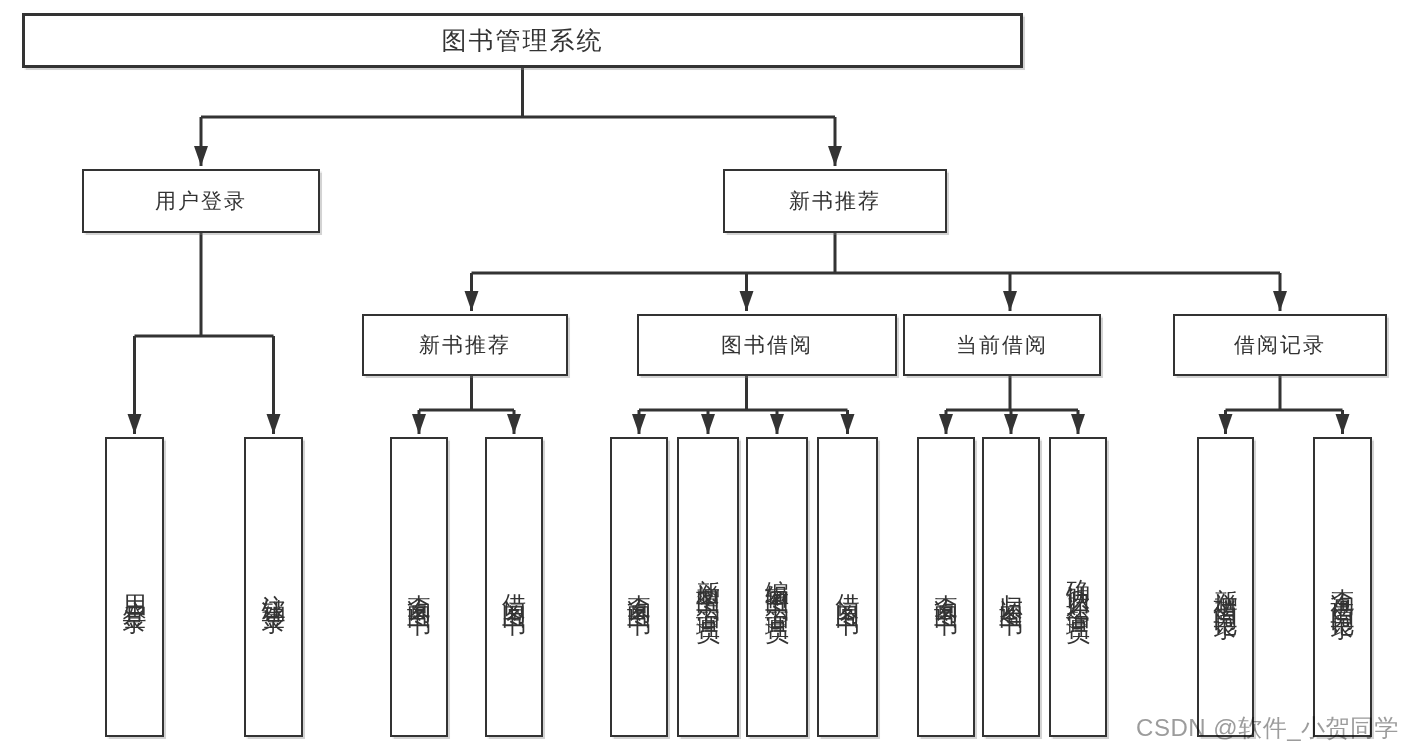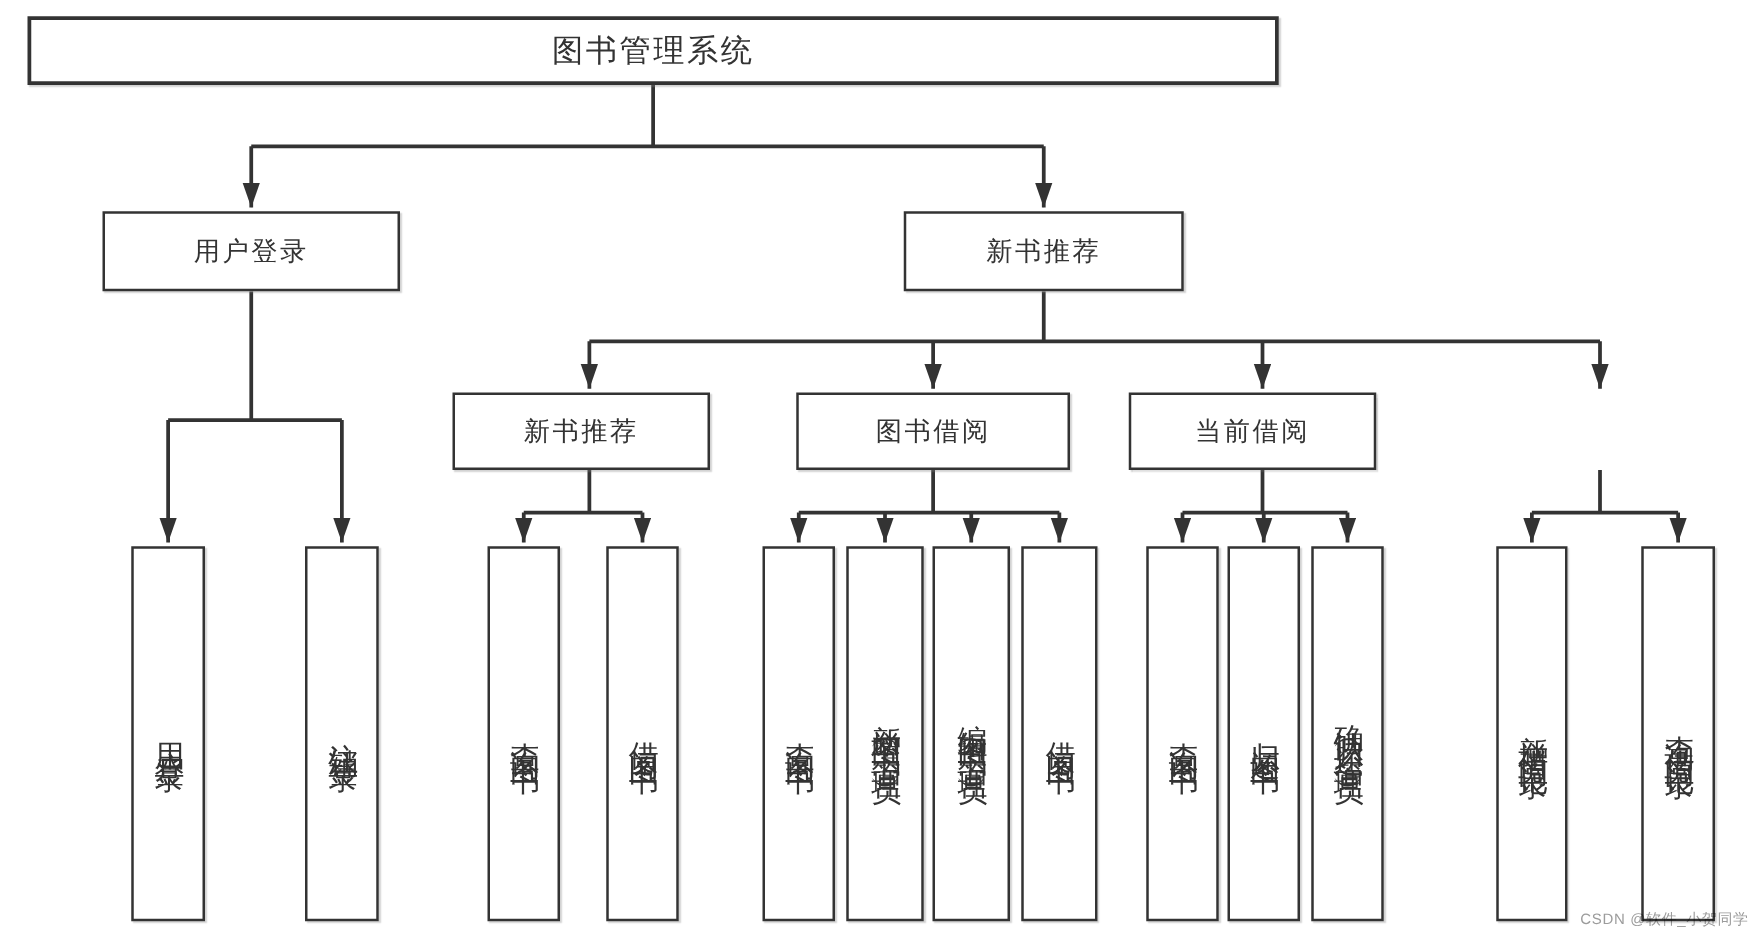--- a/index.html
+++ b/index.html
@@ -80,7 +80,7 @@
   <div class="box h-box" style="left:723px;top:169px;width:224px;height:64px;">新书推荐</div>
 
   <div class="box h-box" style="left:362px;top:314px;width:206px;height:62px;">新书推荐</div>
-  <div class="box h-box" style="left:637px;top:314px;width:219px;height:62px;">图书借阅</div>
+  <div class="box h-box" style="left:637px;top:314px;width:260px;height:62px;">图书借阅</div>
   <div class="box h-box" style="left:903px;top:314px;width:198px;height:62px;">当前借阅</div>
 
   <div class="box v-box" style="left:105px;top:437px;width:59px;height:300px;">用户登录</div>

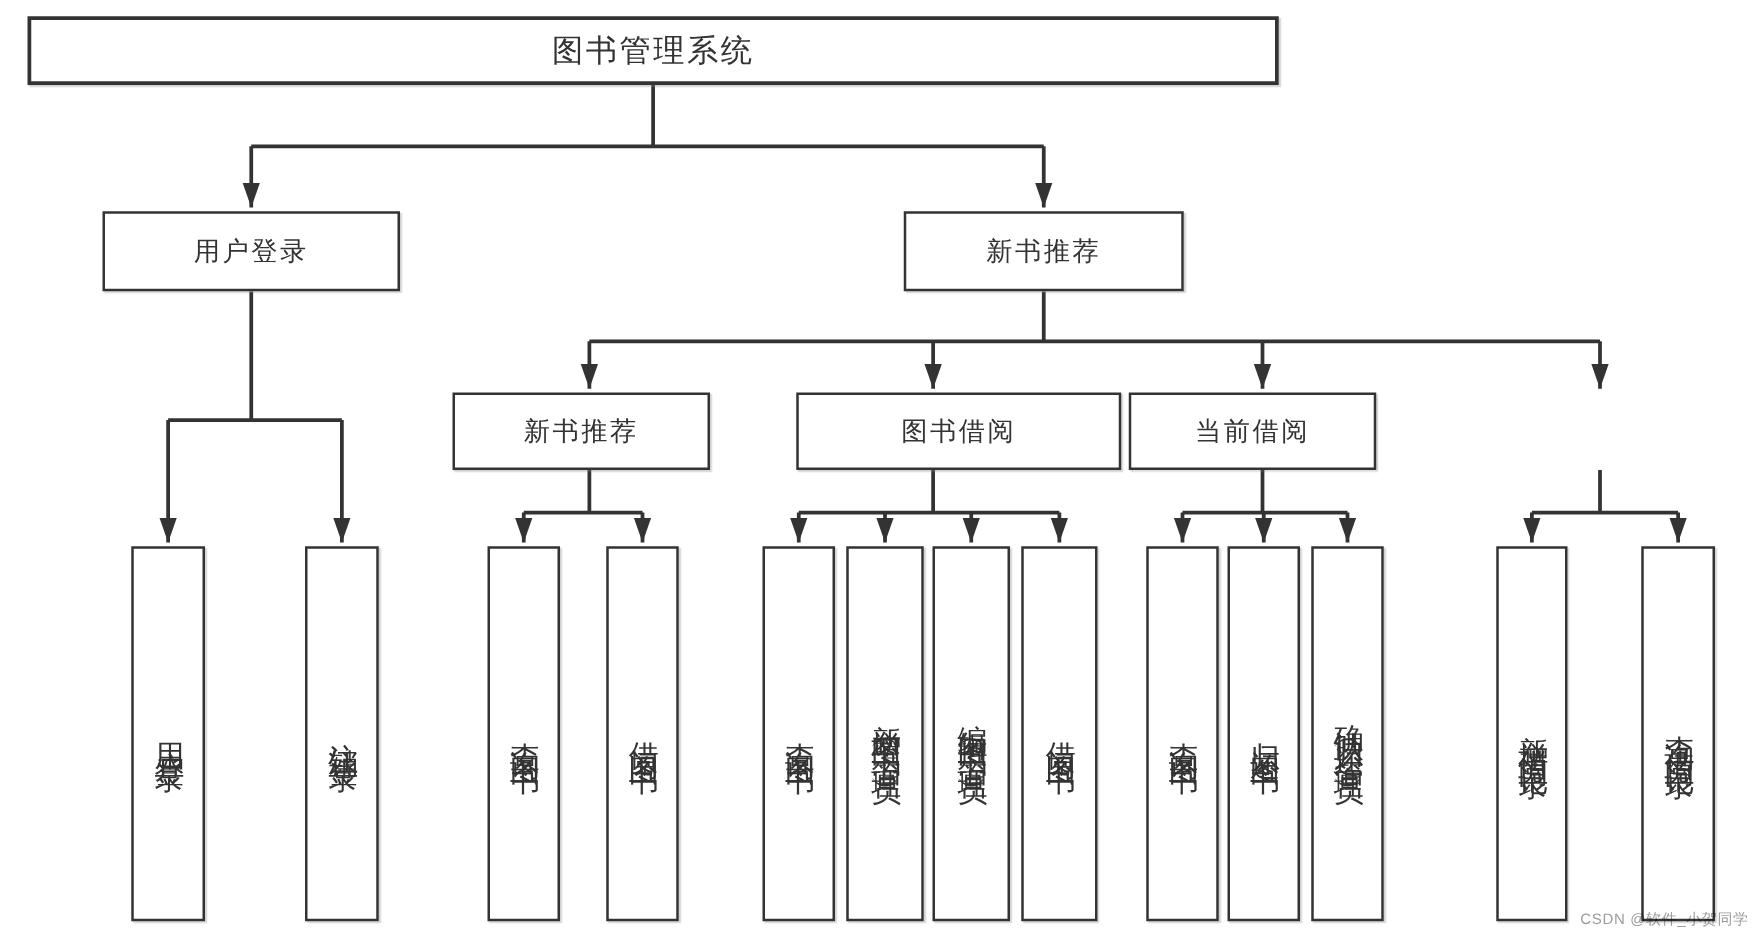--- a/index.html
+++ b/index.html
@@ -82,6 +82,7 @@
   <div class="box h-box" style="left:362px;top:314px;width:206px;height:62px;">新书推荐</div>
   <div class="box h-box" style="left:637px;top:314px;width:260px;height:62px;">图书借阅</div>
   <div class="box h-box" style="left:903px;top:314px;width:198px;height:62px;">当前借阅</div>
+  <div class="box h-box" style="left:1173px;top:314px;width:214px;height:62px;">借阅记录</div>
 
   <div class="box v-box" style="left:105px;top:437px;width:59px;height:300px;">用户登录</div>
   <div class="box v-box" style="left:244px;top:437px;width:59px;height:300px;">注销登录</div>

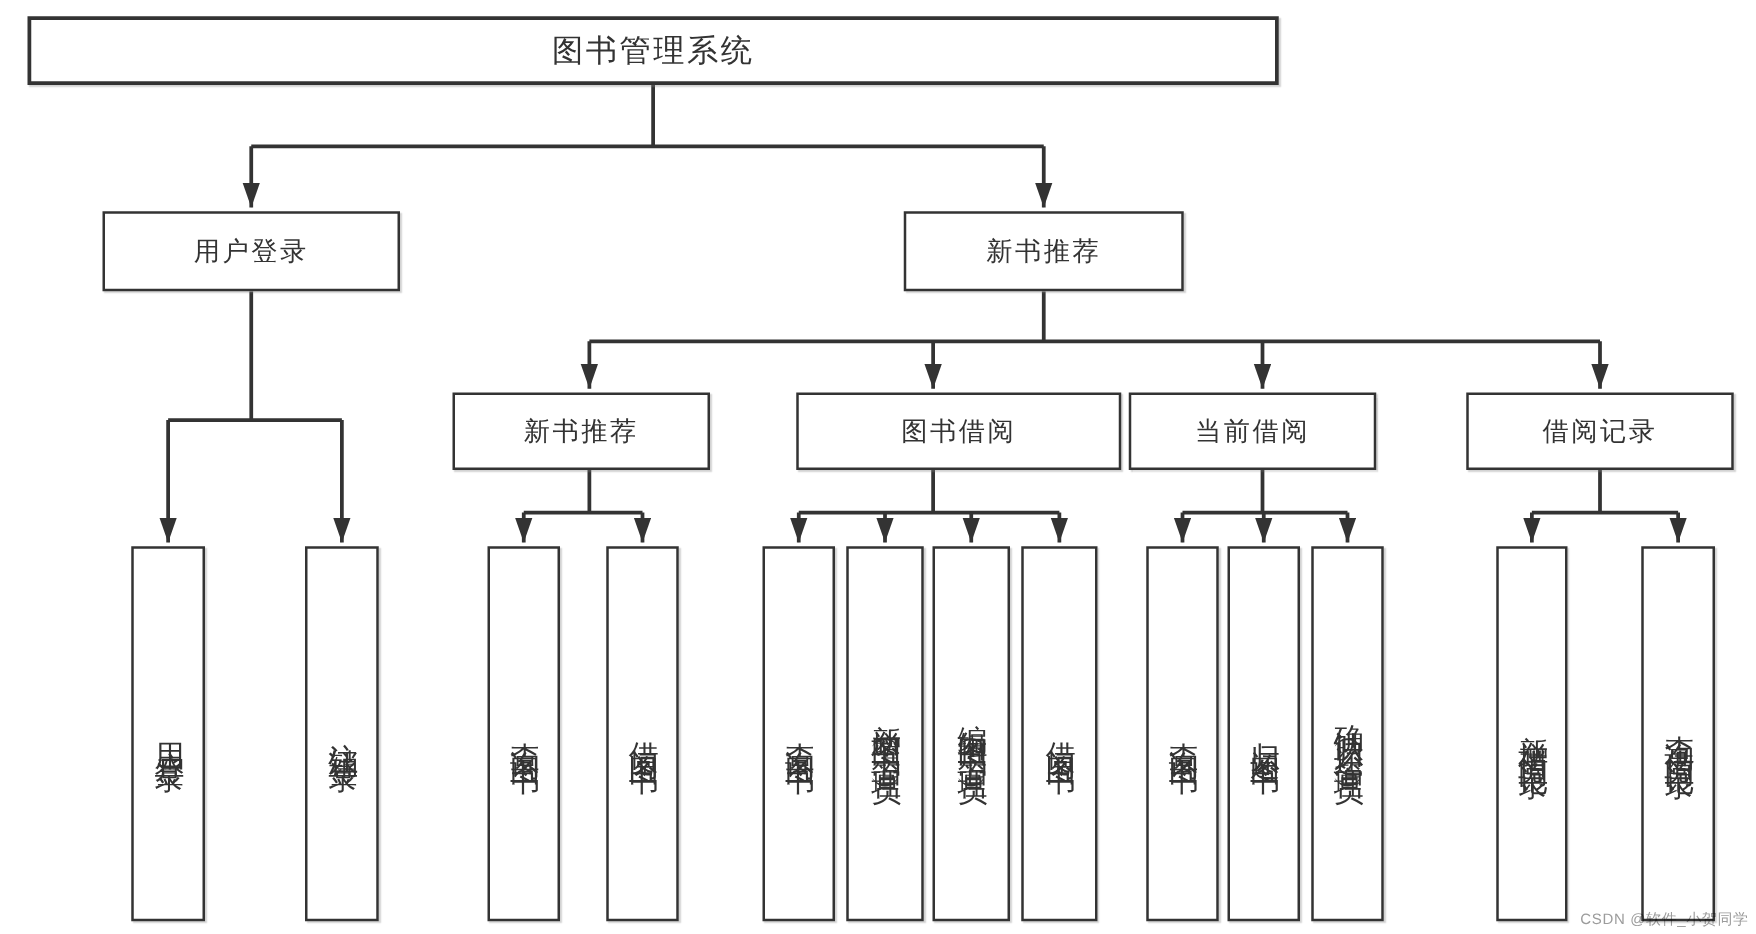--- a/index.html
+++ b/index.html
@@ -22,7 +22,7 @@
   }
   .watermark{
     position:absolute;right:6px;bottom:3px;z-index:5;
-    font-size:12px;letter-spacing:.5px;color:#9c9c9c;
+    font-size:24px;letter-spacing:.5px;color:#9c9c9c;
     mix-blend-mode:multiply;white-space:nowrap;
   }
 </style>

